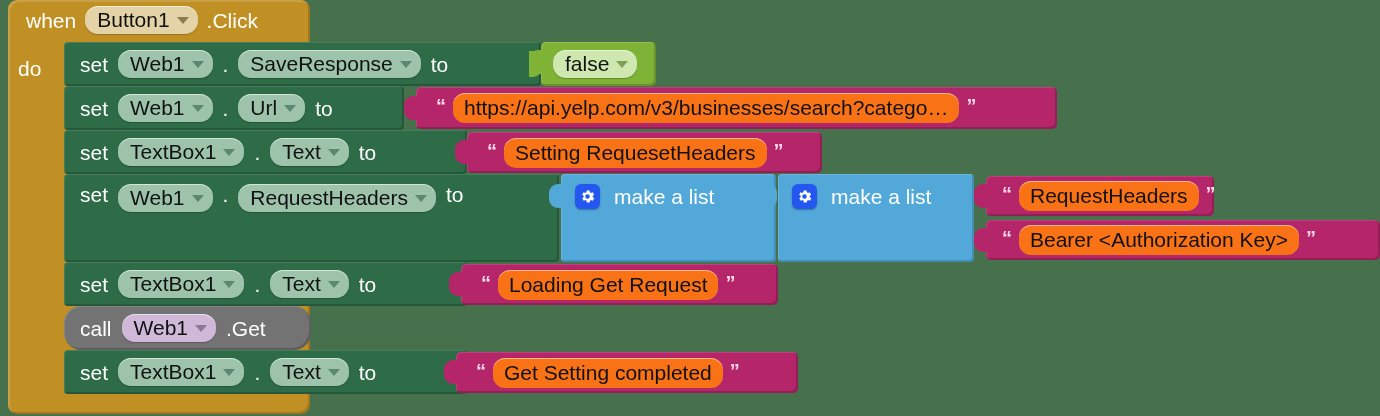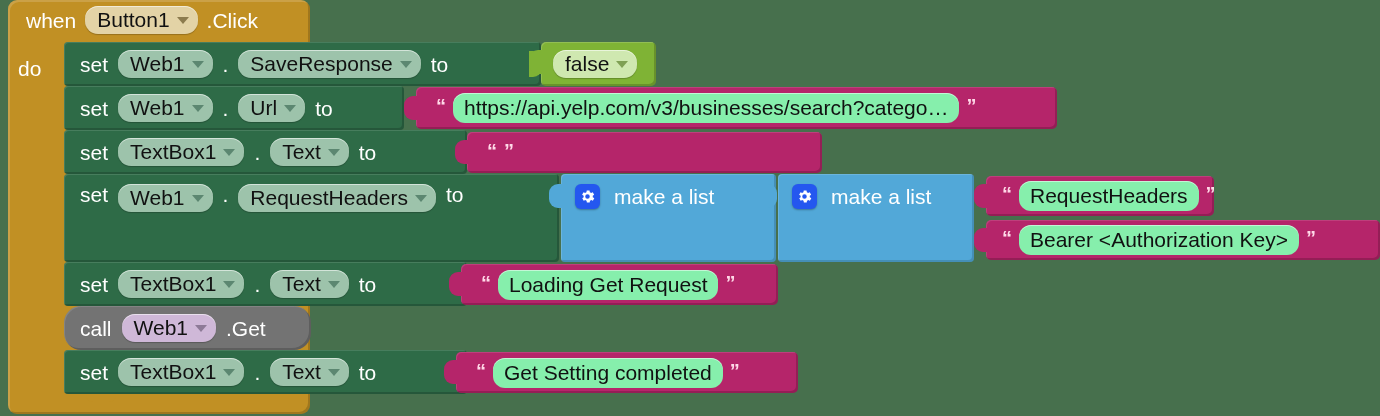--- a/index.html
+++ b/index.html
@@ -93,7 +93,7 @@
   }
   .quote{color:#ffd9e8;font-size:20px;font-weight:bold;line-height:1;margin-top:-4px;}
   .strpill{
-    background:#86efac;color:#111;font-size:21px;line-height:1;
+    background:#f97316;color:#111;font-size:21px;line-height:1;
     padding:4px 11px 5px;border-radius:12px;white-space:nowrap;
     box-shadow:inset 0 1px 0 rgba(255,255,255,.5);
   }

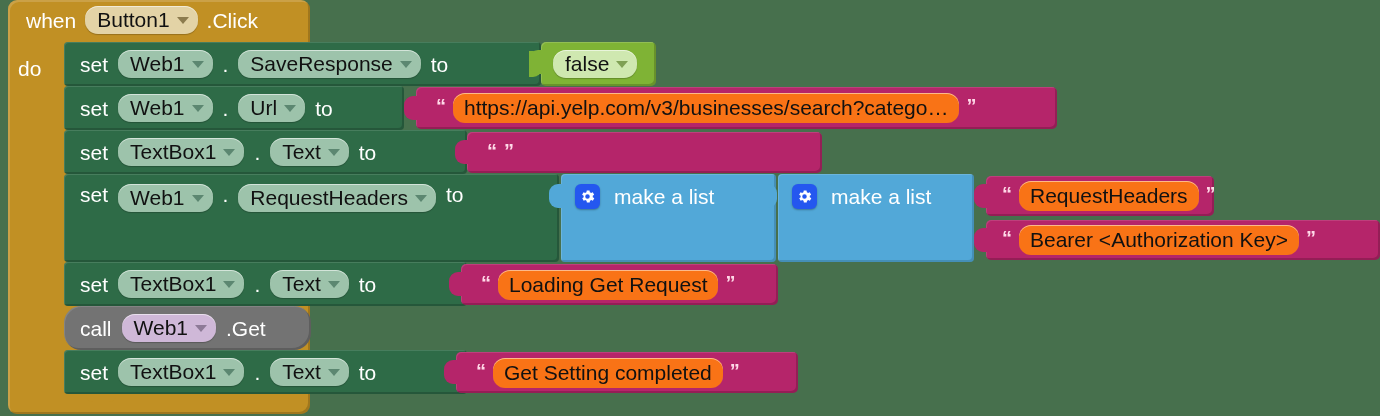--- a/index.html
+++ b/index.html
@@ -231,6 +231,7 @@
     <div class="tab magenta" style="top:8px;"></div>
     <div class="txt-inner">
       <span class="quote">“</span>
+      <span class="strpill">Setting RequesetHeaders</span>
       <span class="quote">”</span>
     </div>
   </div>

